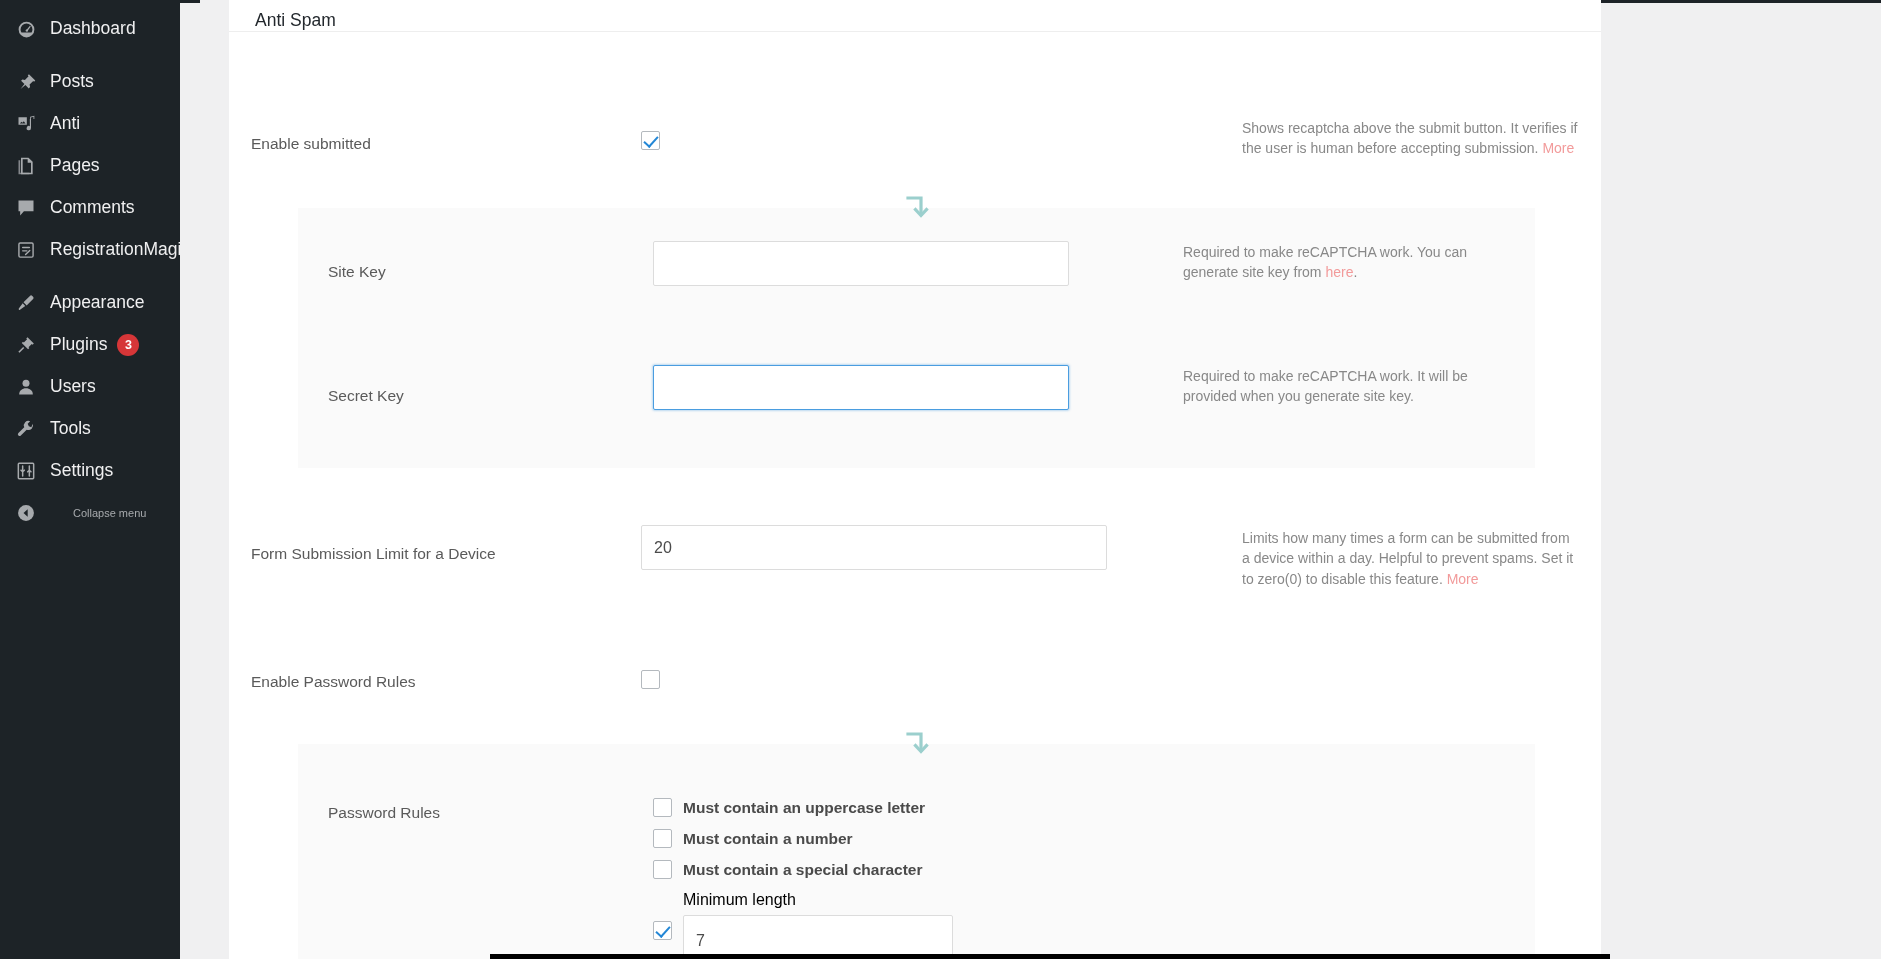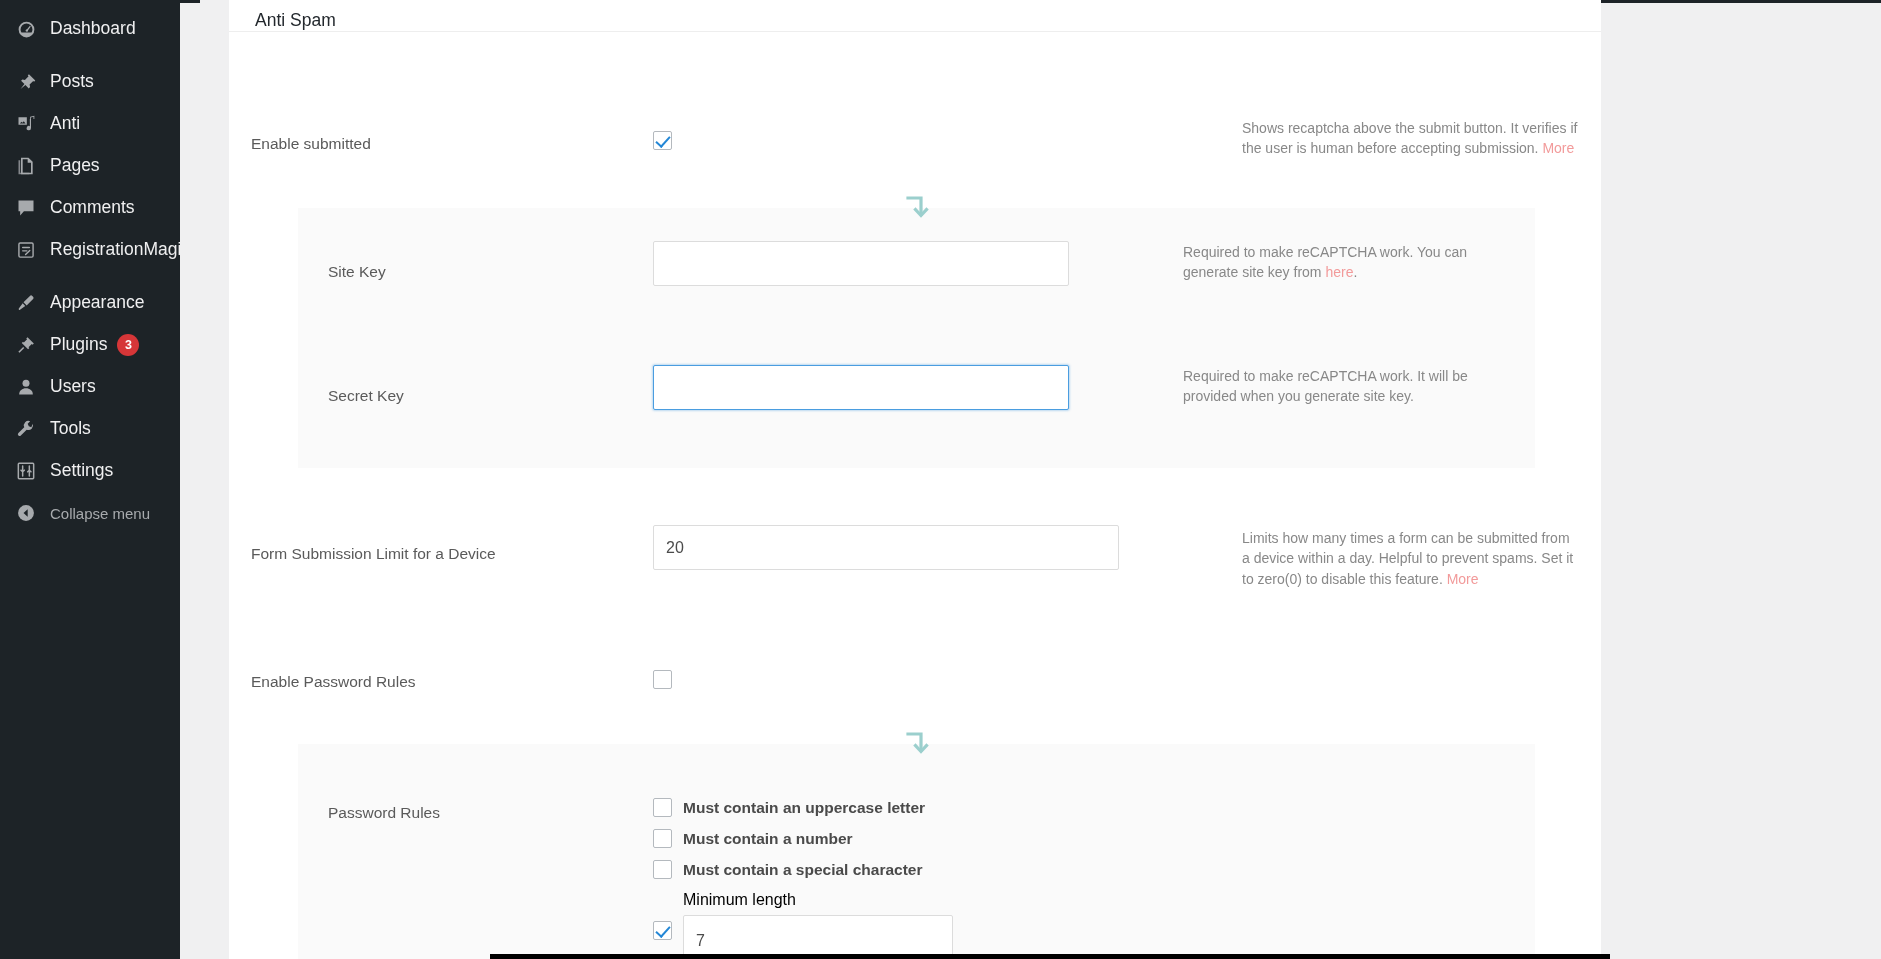--- a/index.html
+++ b/index.html
@@ -52,7 +52,7 @@
   }
   .menu-item .mi-icon svg { display:block; }
   .menu-item .mi-label { color: #f0f0f1; }
-  .menu-item.dim .mi-label { color: #a7aaad; font-size: 15px; }
+  .menu-item.dim .mi-label { color: #a7aaad; font-size: 11px; margin-left: 23px; }
   .menu-item.dim .mi-icon { color: #a7aaad; }
 
   .menu-gap { height: 11px; }

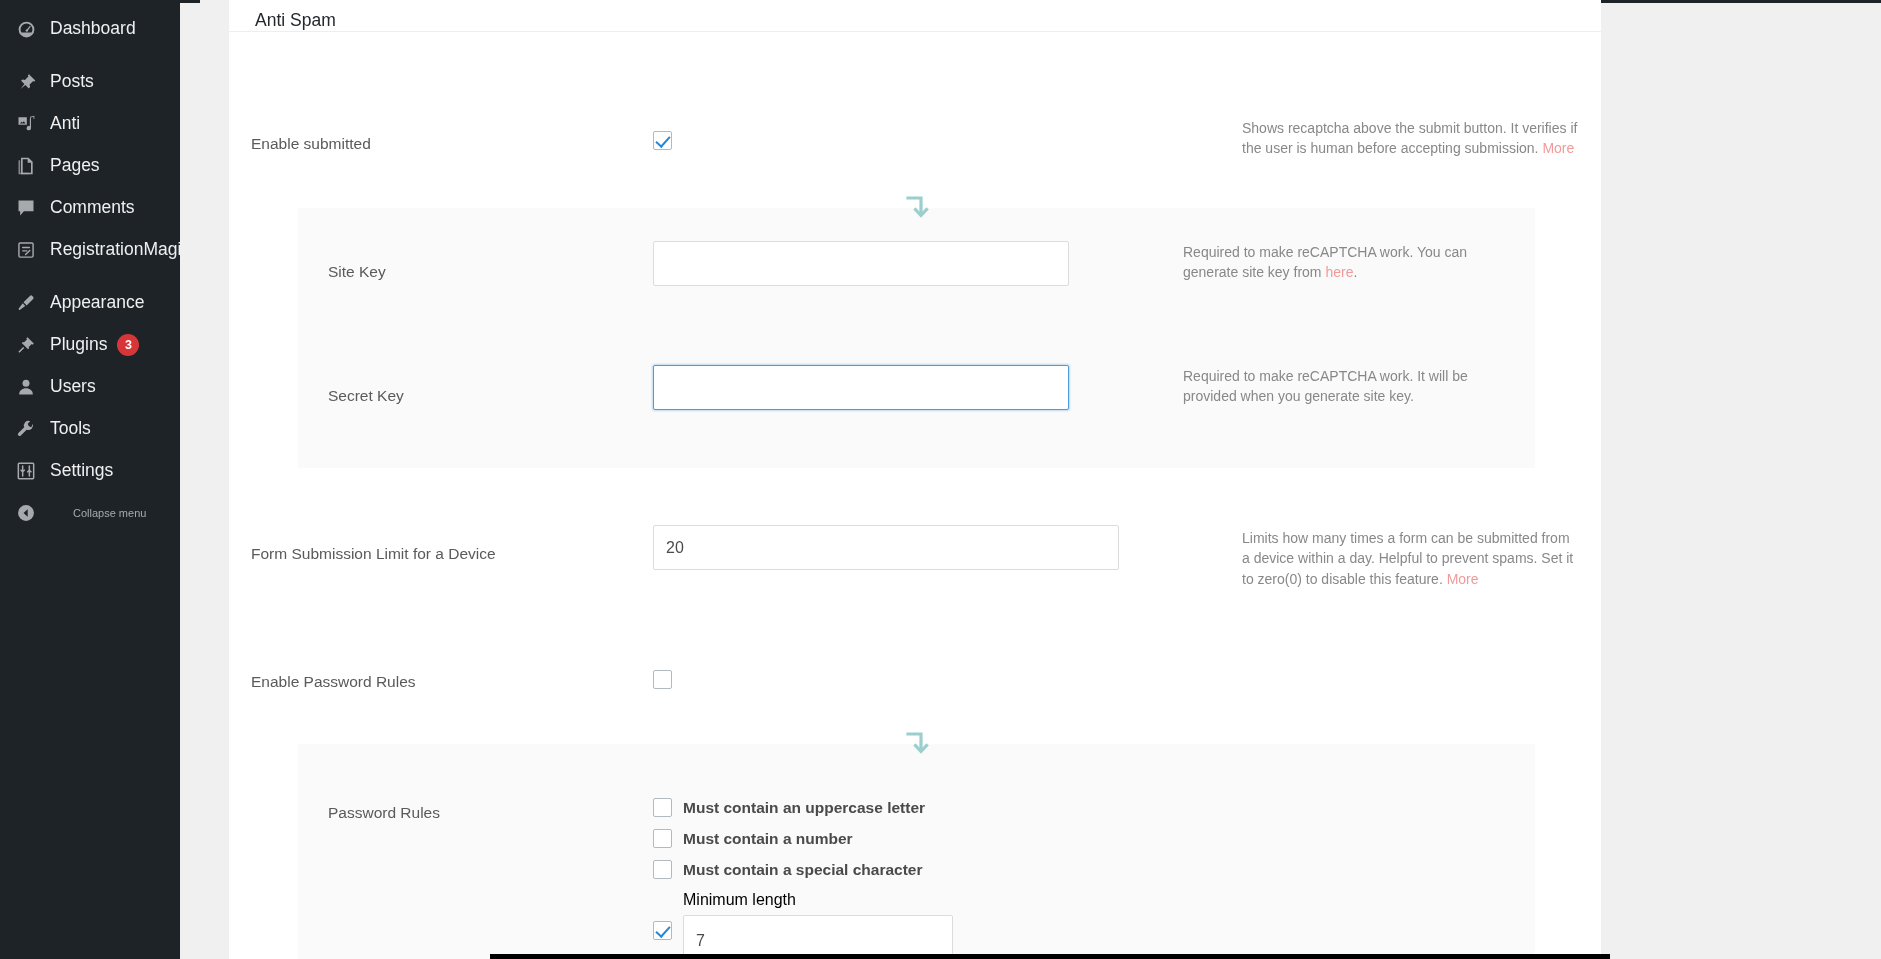--- a/index.html
+++ b/index.html
@@ -126,7 +126,7 @@
     padding-left: 22px;
   }
   .tl-label  { position: absolute; left: 22px; }
-  .tl-field  { position: absolute; left: 424px; }
+  .tl-field  { position: absolute; left: 412px; }
   .tl-help   { position: absolute; left: 1013px; width: 336px; }
 
   

